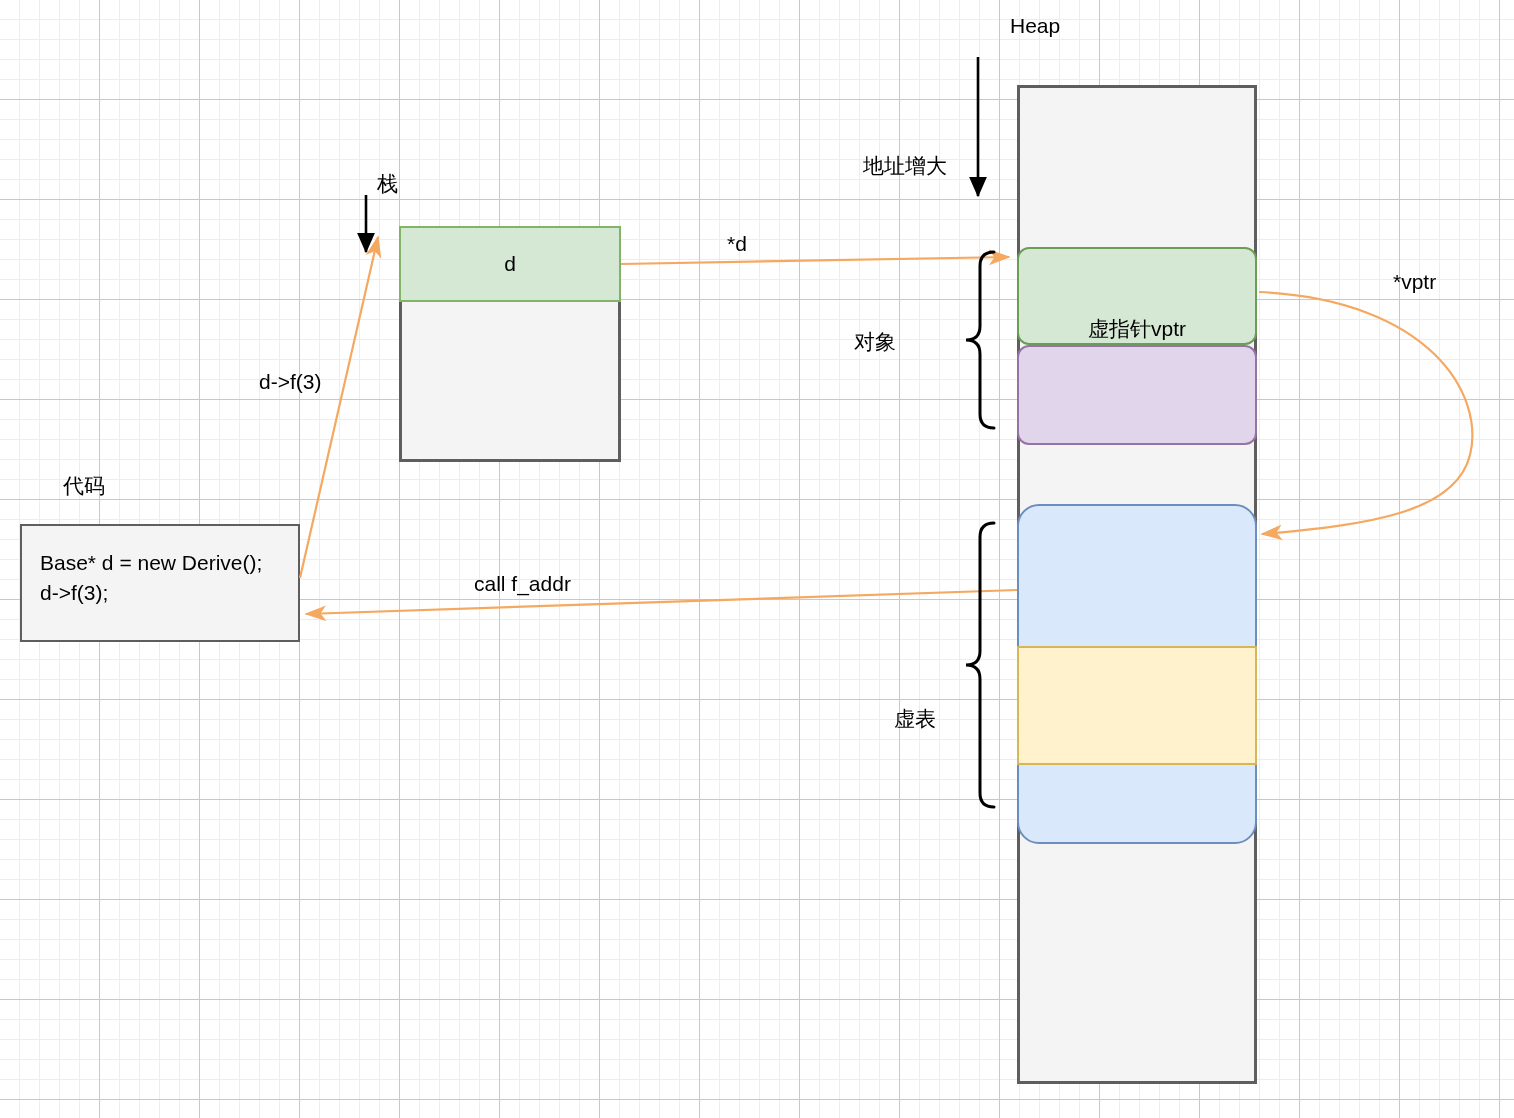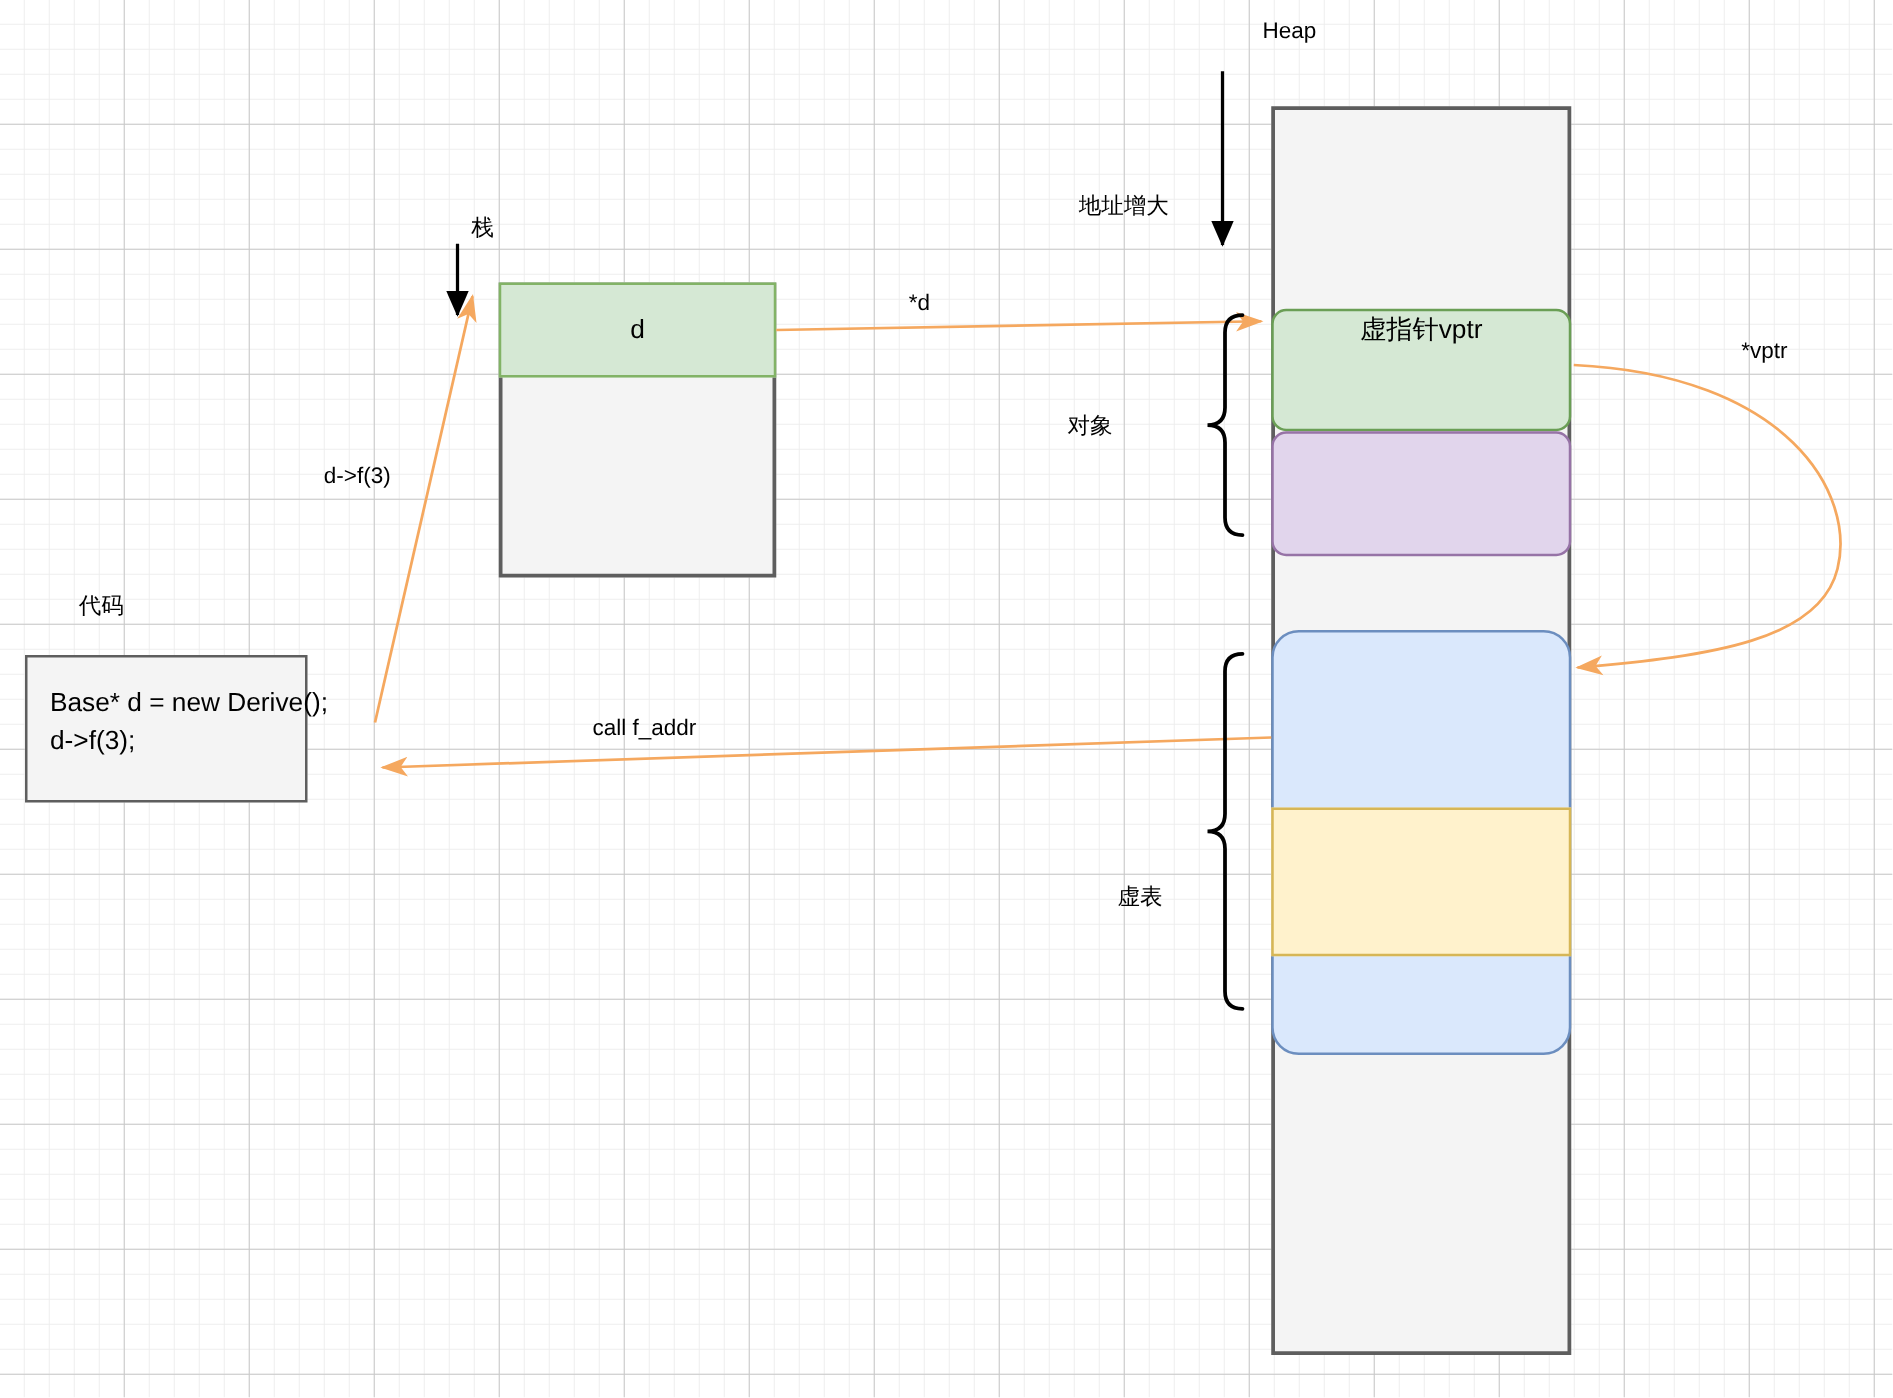--- a/index.html
+++ b/index.html
@@ -150,7 +150,7 @@
   
   .label {
     position: absolute;
-    font-size: 18px;
+    font-size: 21px;
     color: #000000;
     white-space: nowrap;
     text-align: right;

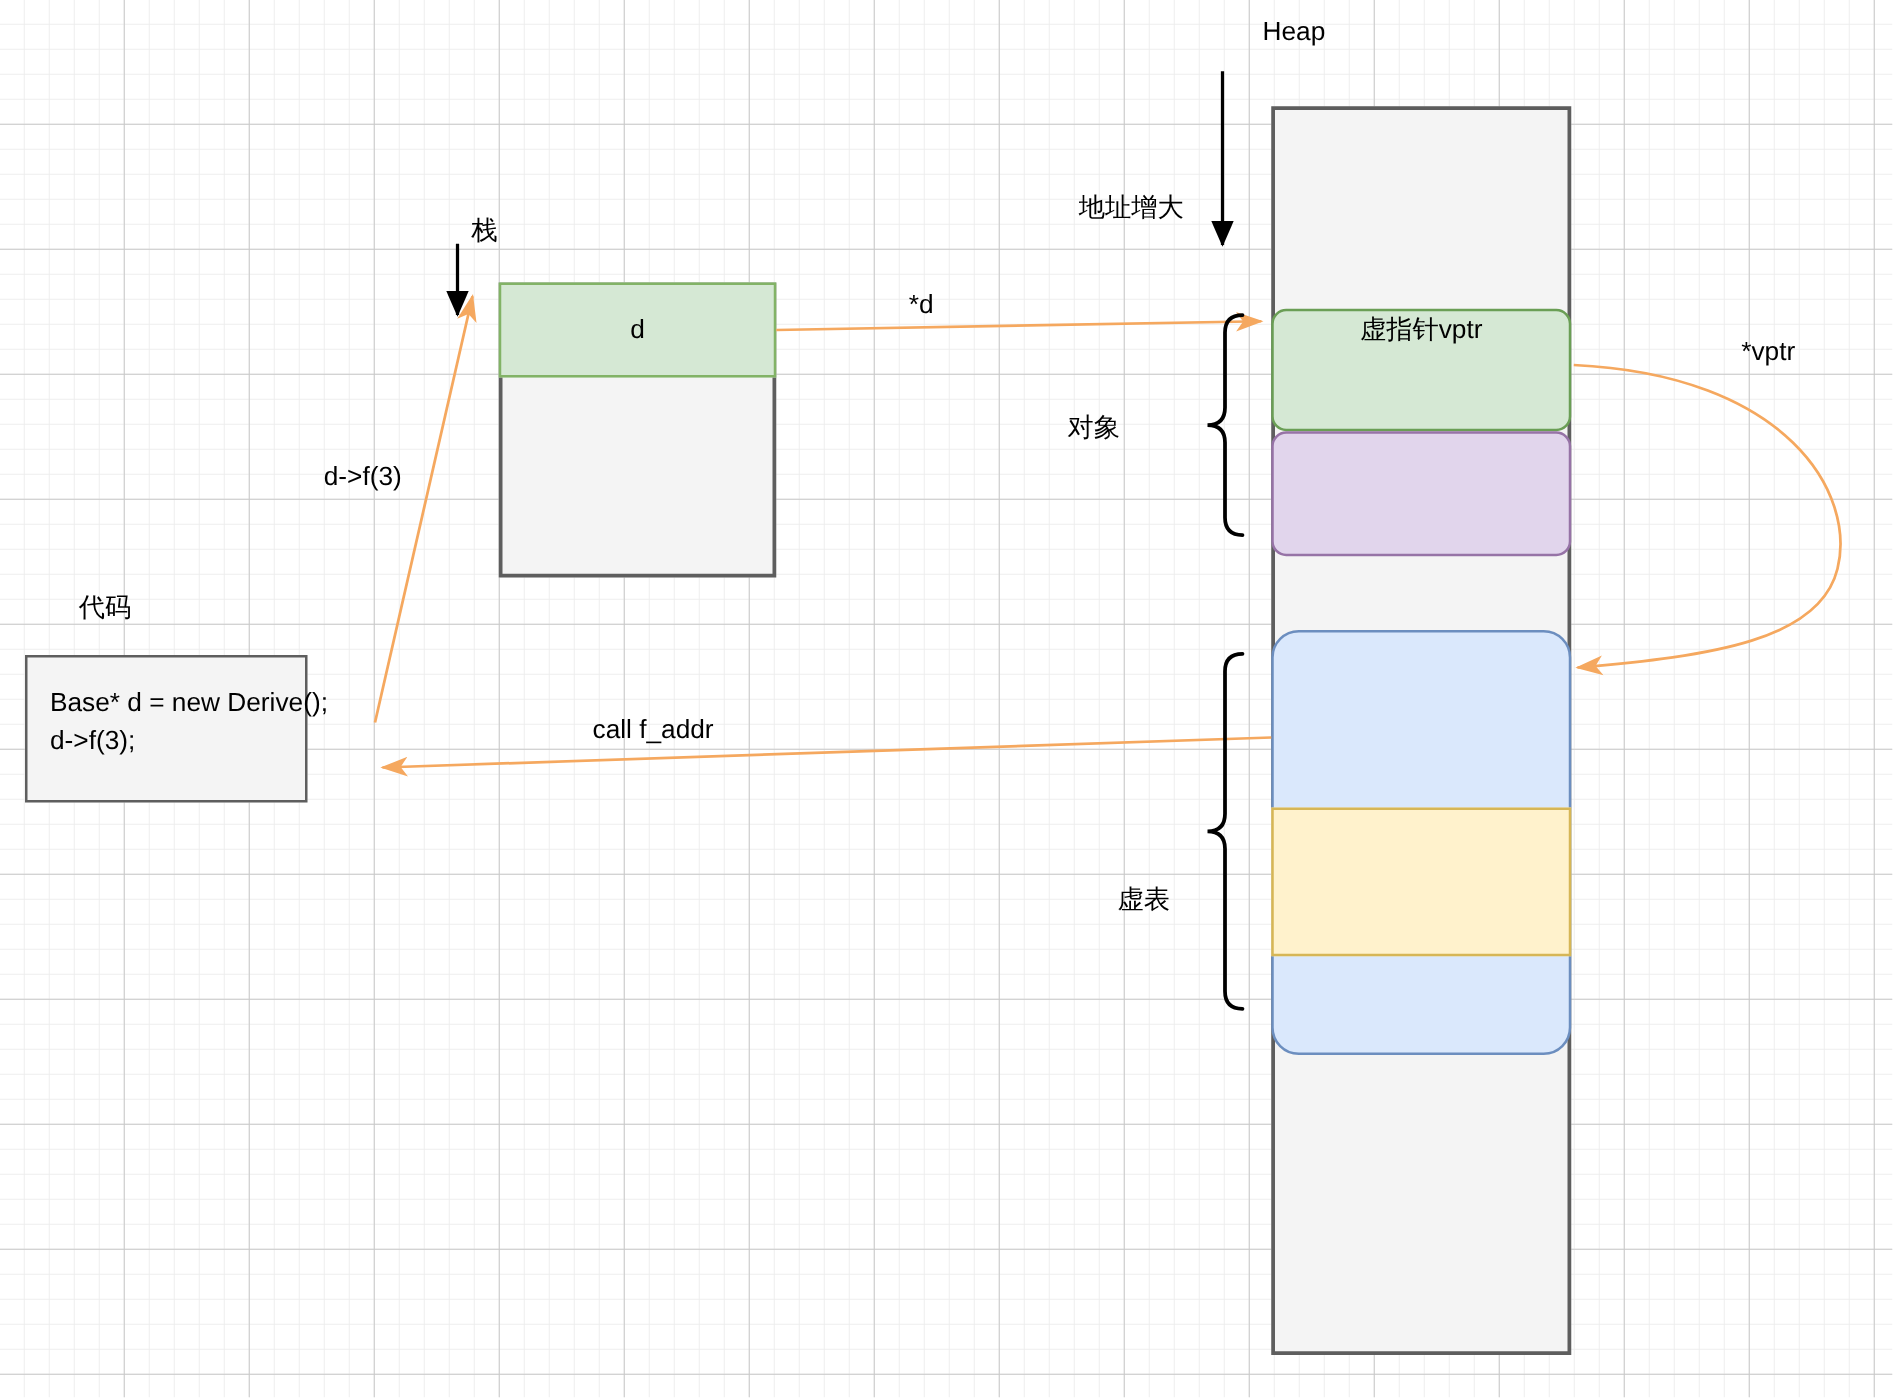--- a/index.html
+++ b/index.html
@@ -98,7 +98,7 @@
     position: absolute;
     box-sizing: border-box;
     display: flex;
-    align-items: flex-start;
+    align-items: flex-end;
     justify-content: center;
     font-size: 21px;
     color: #000;

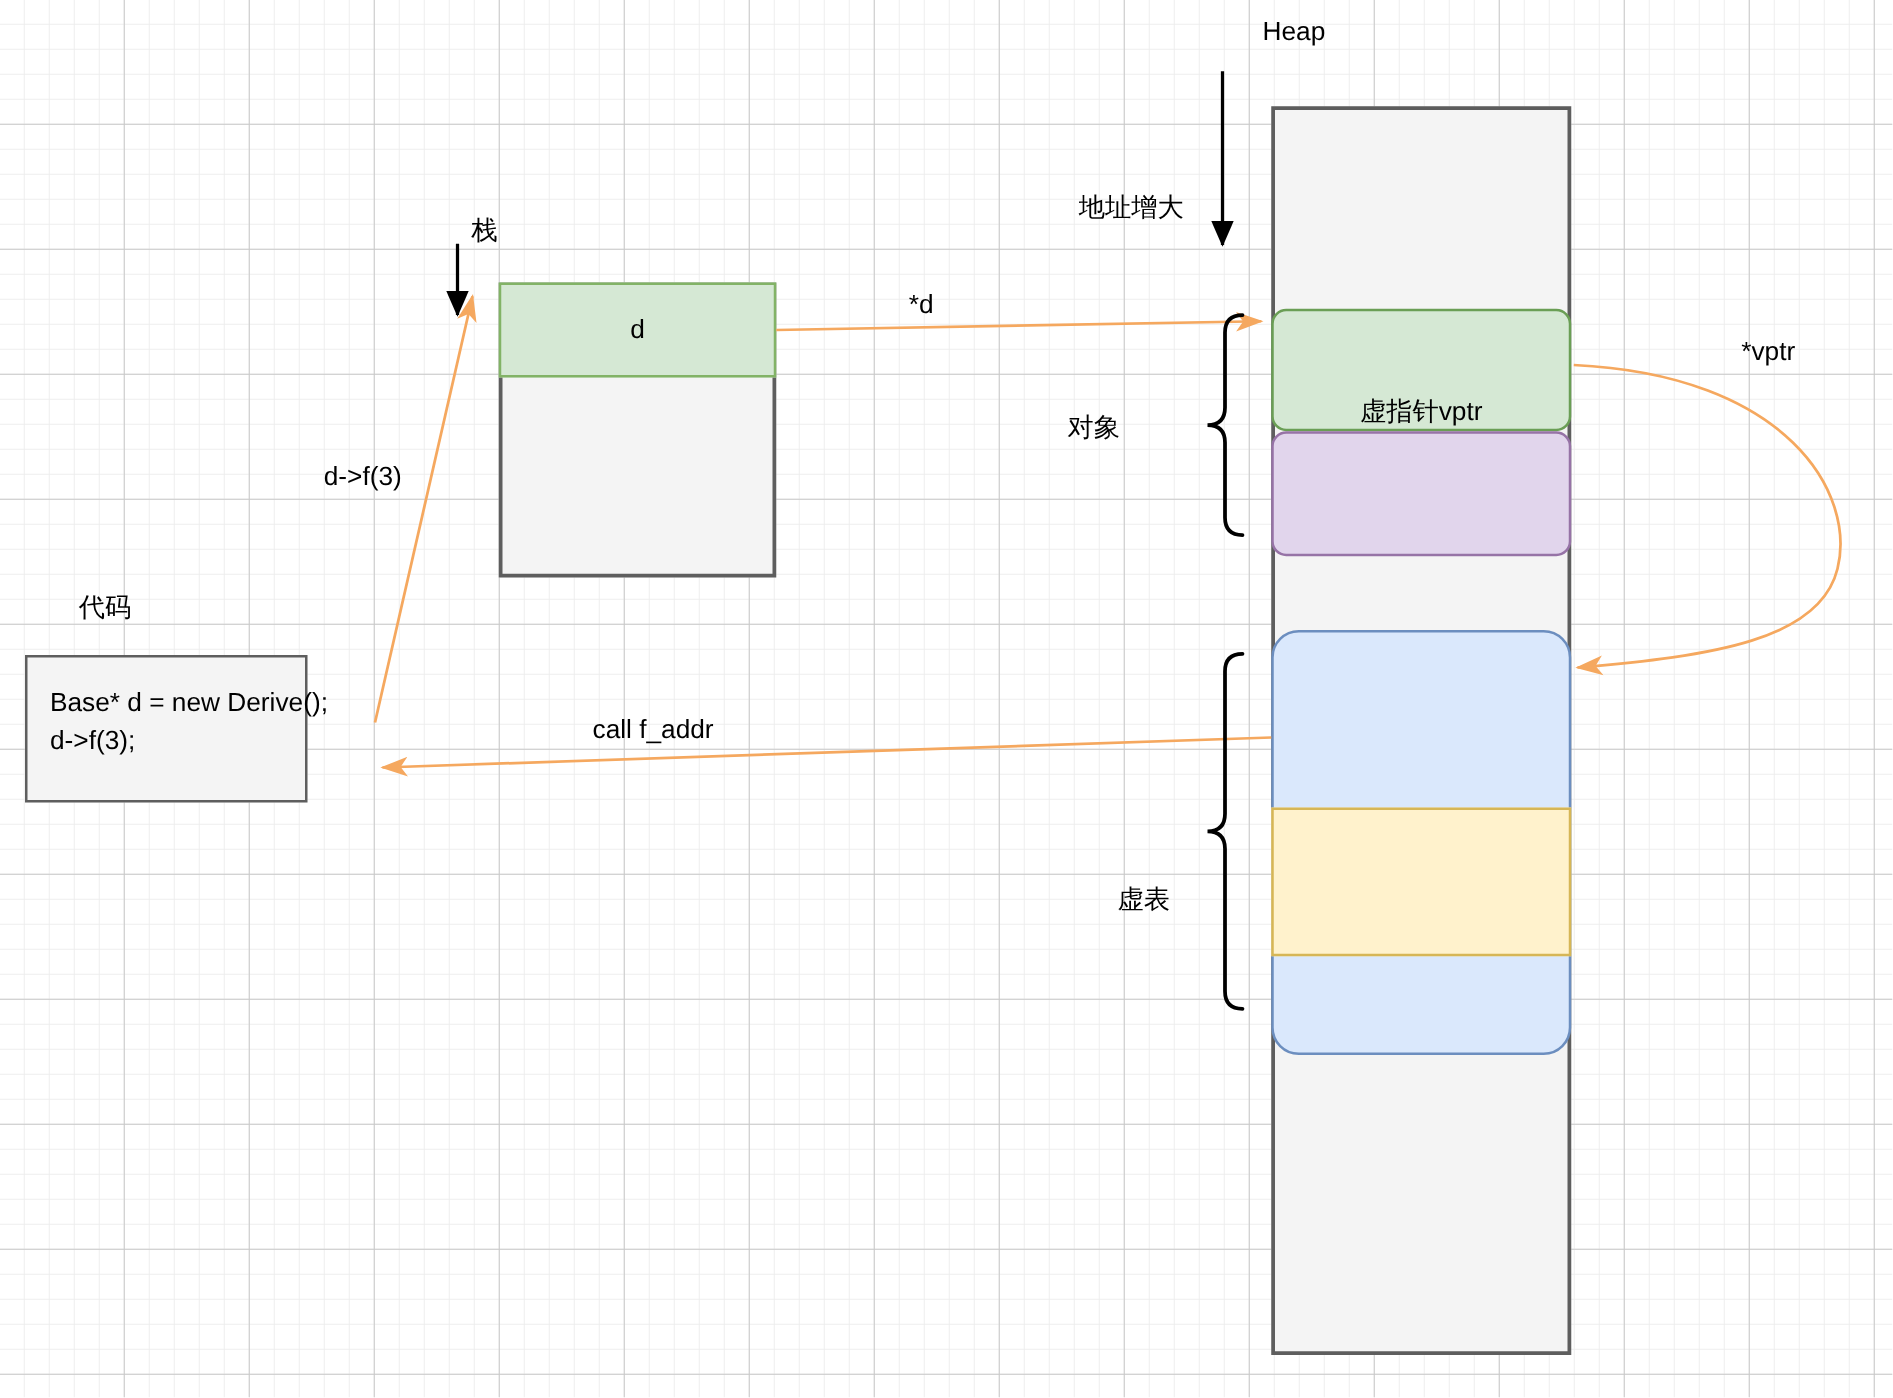--- a/index.html
+++ b/index.html
@@ -82,7 +82,7 @@
   .code-box {
     left: 20px;
     top: 524px;
-    width: 226px;
+    width: 280px;
     height: 118px;
     background: #f4f4f4;
     border: 2px solid #5e5e5e;

